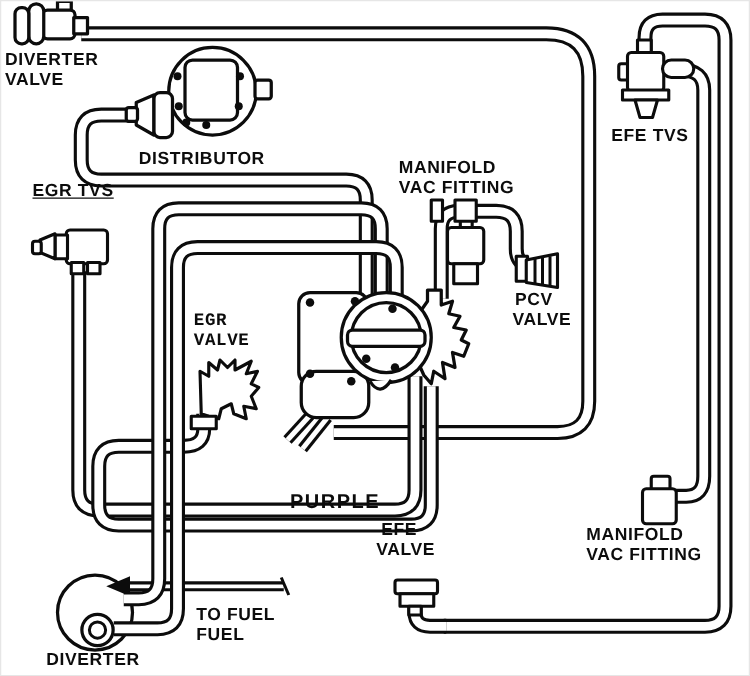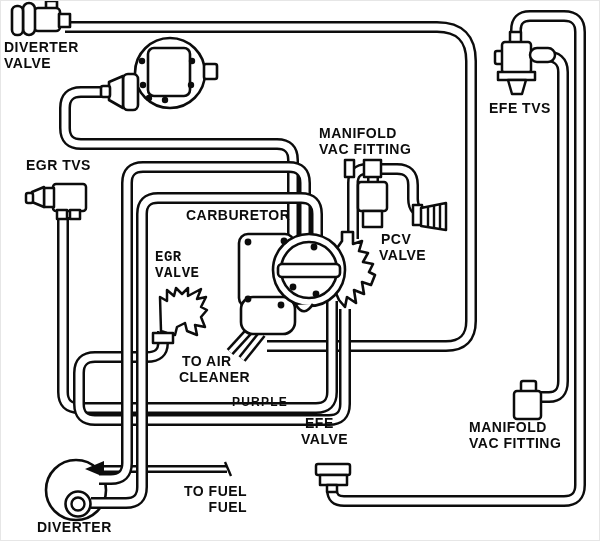--- a/index.html
+++ b/index.html
@@ -170,6 +170,7 @@
 </svg>
 
 <div class="lbl" style="left:3px;top:38px;"><span>DIVERTER</span><br><span>VALVE</span></div>
+<div class="lbl" style="left:110px;top:117px;"><span>DISTRIBUTOR</span></div>
 <div class="lbl" style="left:25px;top:156px;"><span>EGR TVS</span></div>
 <div class="lbl" style="left:318px;top:124px;"><span>MANIFOLD</span><br><span>VAC FITTING</span></div>
 <div class="lbl" style="left:185px;top:206px;"><span>CARBURETOR</span></div>

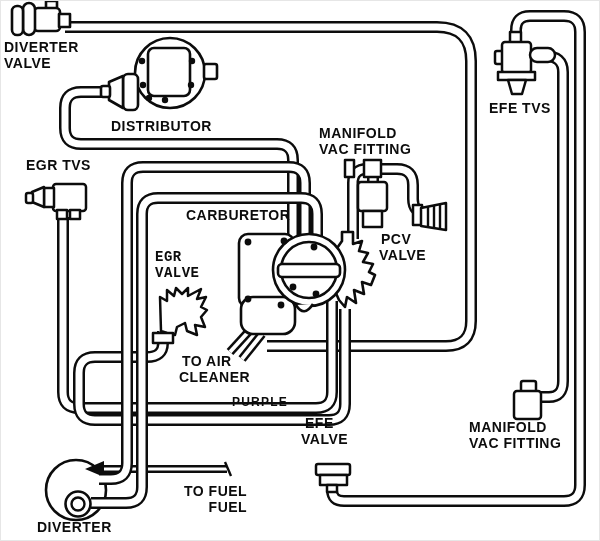--- a/index.html
+++ b/index.html
@@ -171,7 +171,7 @@
 
 <div class="lbl" style="left:3px;top:38px;"><span>DIVERTER</span><br><span>VALVE</span></div>
 <div class="lbl" style="left:110px;top:117px;"><span>DISTRIBUTOR</span></div>
-<div class="lbl" style="left:25px;top:156px;"><span>EGR TVS</span></div>
+<div class="lbl" style="left:25px;top:143px;text-decoration:underline;"><span>EGR TVS</span></div>
 <div class="lbl" style="left:318px;top:124px;"><span>MANIFOLD</span><br><span>VAC FITTING</span></div>
 <div class="lbl" style="left:185px;top:206px;"><span>CARBURETOR</span></div>
 <div class="lbl" style="left:380px;top:230px;"><span>PCV</span><br><span style="margin-left:-2px">VALVE</span></div>

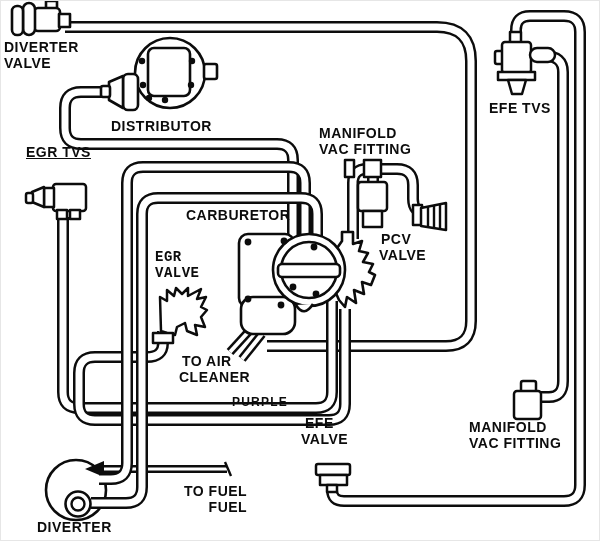--- a/index.html
+++ b/index.html
@@ -173,7 +173,6 @@
 <div class="lbl" style="left:110px;top:117px;"><span>DISTRIBUTOR</span></div>
 <div class="lbl" style="left:25px;top:143px;text-decoration:underline;"><span>EGR TVS</span></div>
 <div class="lbl" style="left:318px;top:124px;"><span>MANIFOLD</span><br><span>VAC FITTING</span></div>
-<div class="lbl" style="left:185px;top:206px;"><span>CARBURETOR</span></div>
 <div class="lbl" style="left:380px;top:230px;"><span>PCV</span><br><span style="margin-left:-2px">VALVE</span></div>
 <div class="lbl" style="left:488px;top:99px;"><span>EFE TVS</span></div>
 <div class="lbl" style="left:154px;top:248px;font-family:Liberation Mono, monospace;"><span>EGR</span><br><span>VALVE</span></div>

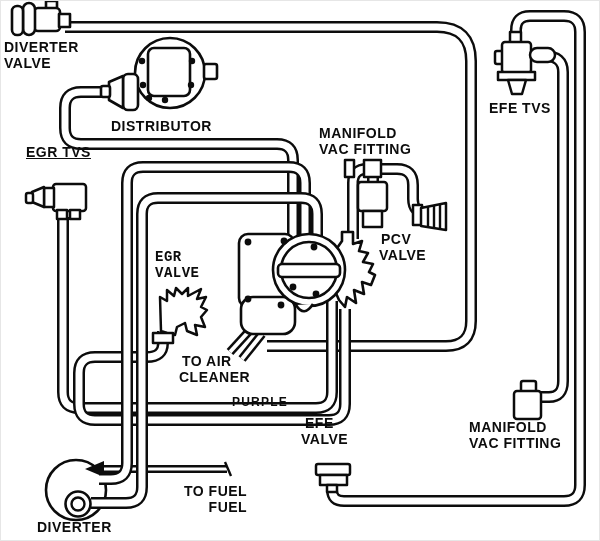--- a/index.html
+++ b/index.html
@@ -173,7 +173,7 @@
 <div class="lbl" style="left:110px;top:117px;"><span>DISTRIBUTOR</span></div>
 <div class="lbl" style="left:25px;top:143px;text-decoration:underline;"><span>EGR TVS</span></div>
 <div class="lbl" style="left:318px;top:124px;"><span>MANIFOLD</span><br><span>VAC FITTING</span></div>
-<div class="lbl" style="left:380px;top:230px;"><span>PCV</span><br><span style="margin-left:-2px">VALVE</span></div>
+<div class="lbl" style="left:411px;top:230px;"><span>PCV</span><br><span style="margin-left:-2px">VALVE</span></div>
 <div class="lbl" style="left:488px;top:99px;"><span>EFE TVS</span></div>
 <div class="lbl" style="left:154px;top:248px;font-family:Liberation Mono, monospace;"><span>EGR</span><br><span>VALVE</span></div>
 <div class="lbl" style="left:181px;top:352px;"><span>TO AIR</span><br><span style="margin-left:-3px">CLEANER</span></div>

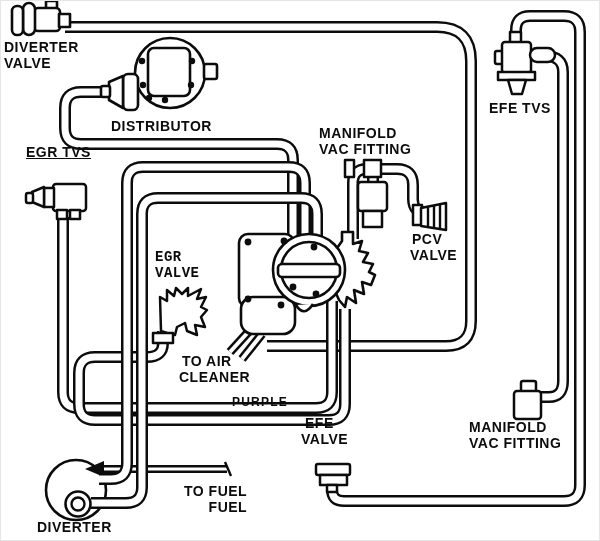--- a/index.html
+++ b/index.html
@@ -176,7 +176,6 @@
 <div class="lbl" style="left:411px;top:230px;"><span>PCV</span><br><span style="margin-left:-2px">VALVE</span></div>
 <div class="lbl" style="left:488px;top:99px;"><span>EFE TVS</span></div>
 <div class="lbl" style="left:154px;top:248px;font-family:Liberation Mono, monospace;"><span>EGR</span><br><span>VALVE</span></div>
-<div class="lbl" style="left:181px;top:352px;"><span>TO AIR</span><br><span style="margin-left:-3px">CLEANER</span></div>
 <div class="lbl small" style="left:231px;top:393px;"><span>PURPLE</span></div>
 <div class="lbl" style="left:304px;top:414px;"><span>EFE</span><br><span style="margin-left:-4px">VALVE</span></div>
 <div class="lbl" style="left:468px;top:418px;"><span>MANIFOLD</span><br><span>VAC FITTING</span></div>

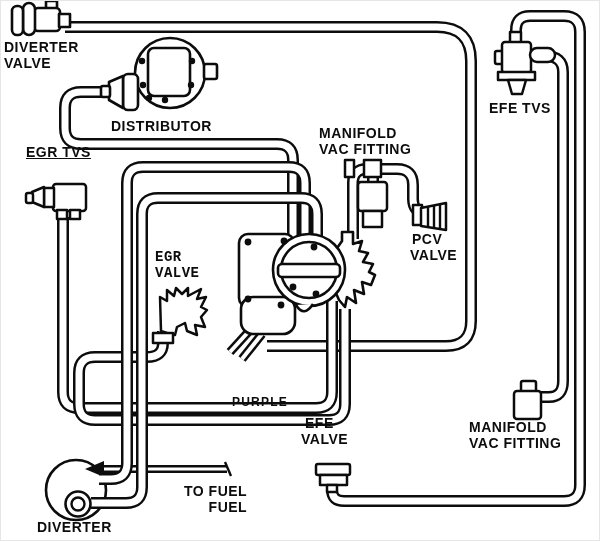--- a/index.html
+++ b/index.html
@@ -13,7 +13,7 @@
     position:absolute;font-weight:bold;font-size:14px;line-height:16px;
     letter-spacing:0.5px;color:#0c0c0c;white-space:pre;user-select:none;
   }
-  .lbl.small{font-size:12px;letter-spacing:1.2px;text-align:right;}
+  .lbl.small{font-size:16px;letter-spacing:1.2px;text-align:right;}
 </style>
 </head>
 <body>

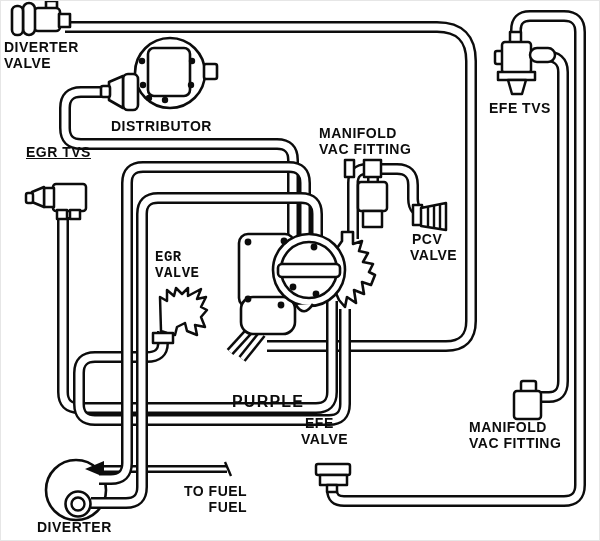--- a/index.html
+++ b/index.html
@@ -179,7 +179,7 @@
 <div class="lbl small" style="left:231px;top:393px;"><span>PURPLE</span></div>
 <div class="lbl" style="left:304px;top:414px;"><span>EFE</span><br><span style="margin-left:-4px">VALVE</span></div>
 <div class="lbl" style="left:468px;top:418px;"><span>MANIFOLD</span><br><span>VAC FITTING</span></div>
-<div class="lbl" style="left:183px;top:482px;text-align:right;"><span>TO FUEL</span><br><span>FUEL</span></div>
+<div class="lbl" style="left:156px;top:482px;"><span>TO FUEL</span><br><span>FUEL</span></div>
 <div class="lbl" style="left:36px;top:518px;"><span>DIVERTER</span></div>
 
 </div>

